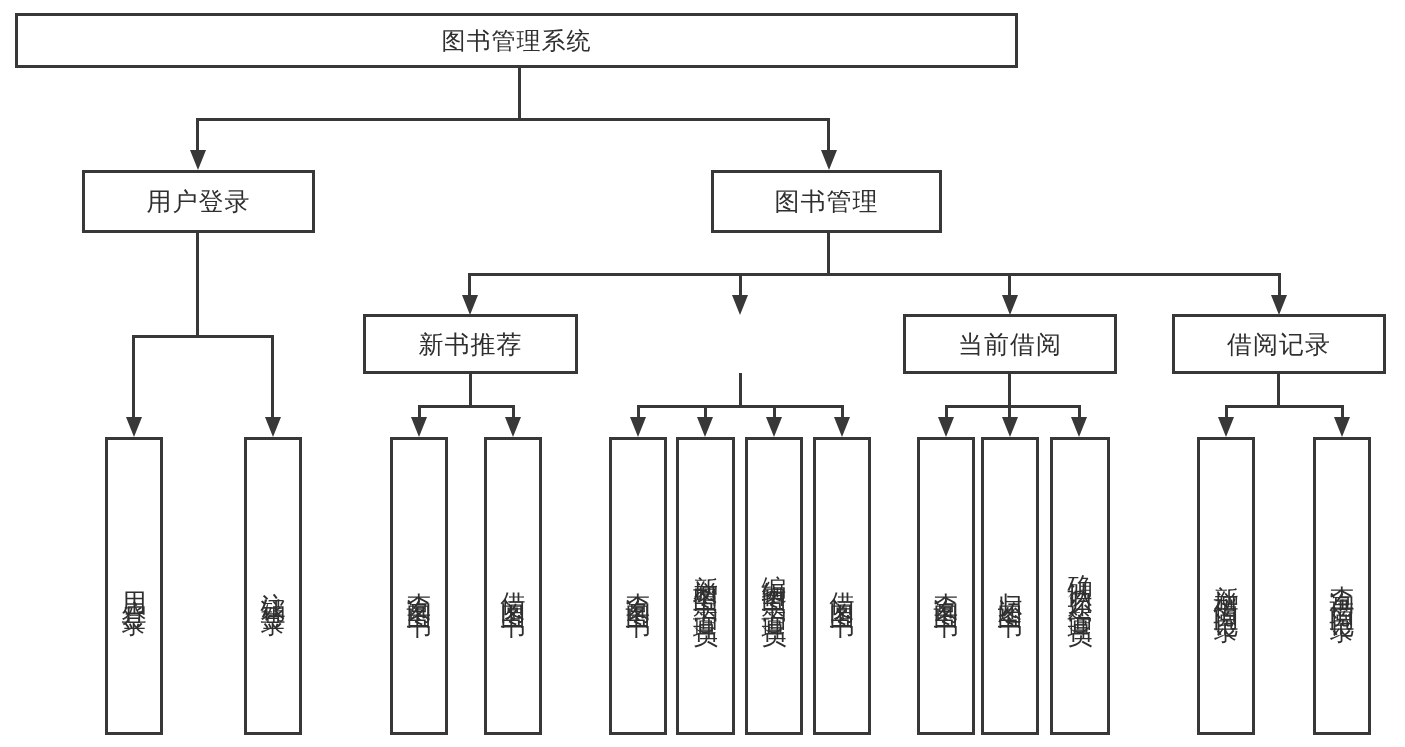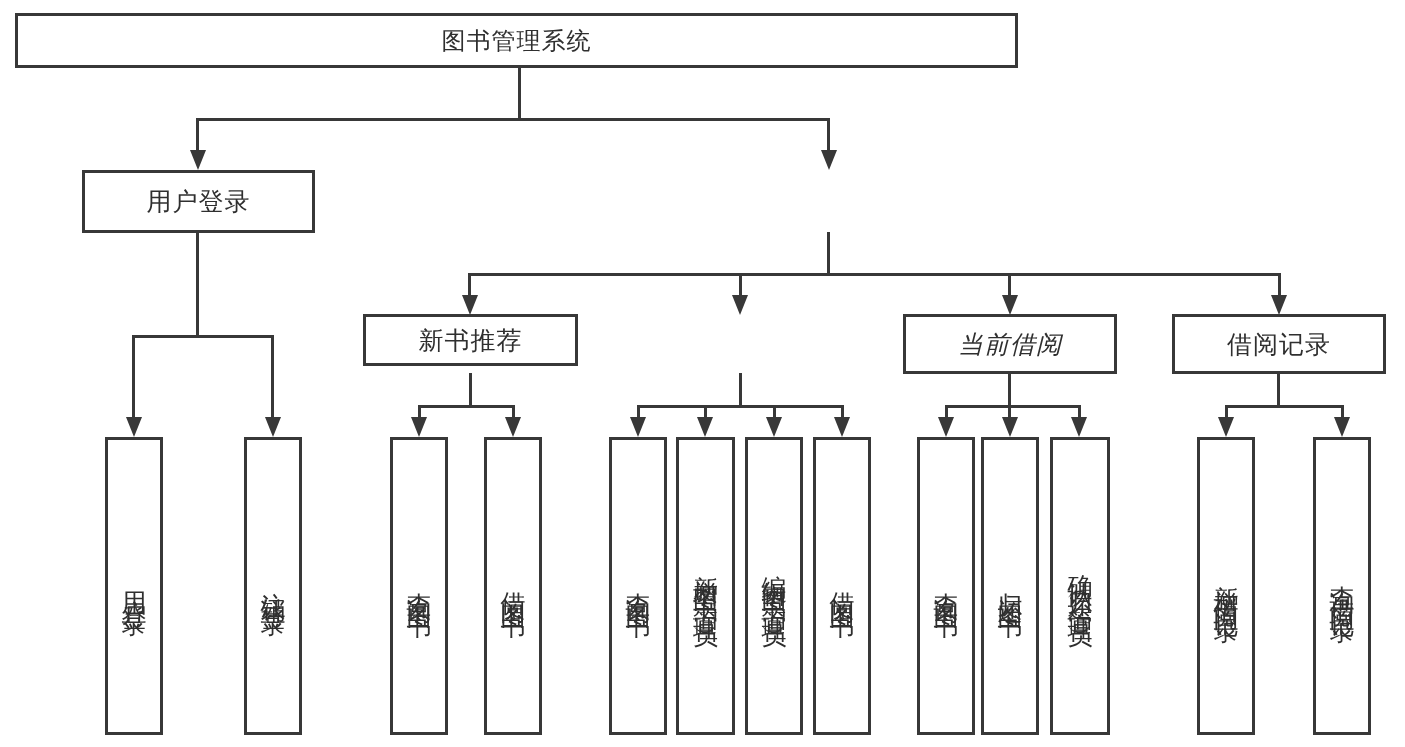--- a/index.html
+++ b/index.html
@@ -77,6 +77,9 @@
 
   <div class="box" style="left:82px;top:170px;width:233px;height:63px;">
     <span class="hlabel">用户登录</span>
+  </div>
+  <div class="box" style="left:711px;top:170px;width:231px;height:63px;">
+    <span class="hlabel">图书管理</span>
   </div>
 
   <div class="vl" style="left:196px;top:232px;height:105px;"></div>

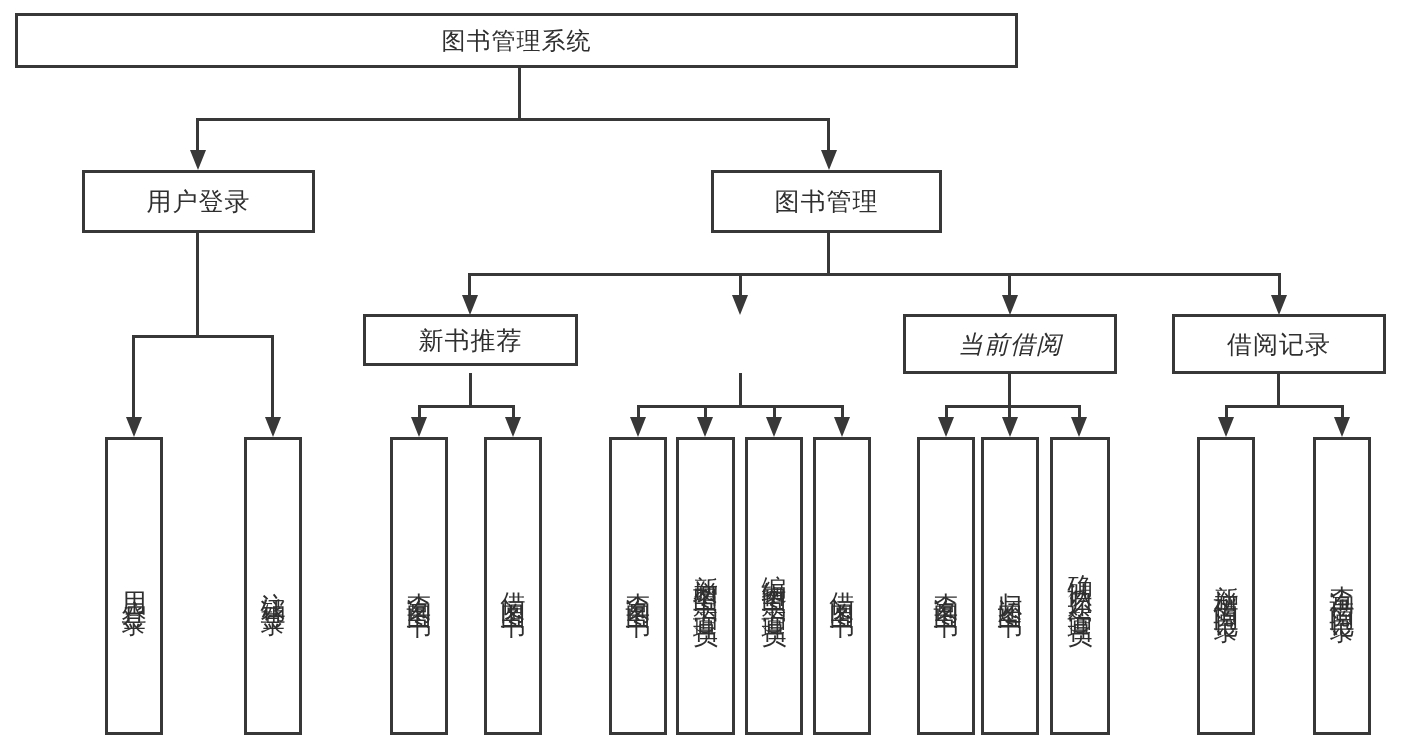--- a/index.html
+++ b/index.html
@@ -100,7 +100,7 @@
   <div class="vl" style="left:1278px;top:273px;height:24px;"></div>
   <div class="ar" style="left:1271px;top:295px;"></div>
 
-  <div class="box" style="left:363px;top:314px;width:215px;height:52px;">
+  <div class="box" style="left:363px;top:314px;width:215px;height:60px;">
     <span class="hlabel">新书推荐</span>
   </div>
   <div class="box" style="left:903px;top:314px;width:214px;height:60px;font-style:italic;">

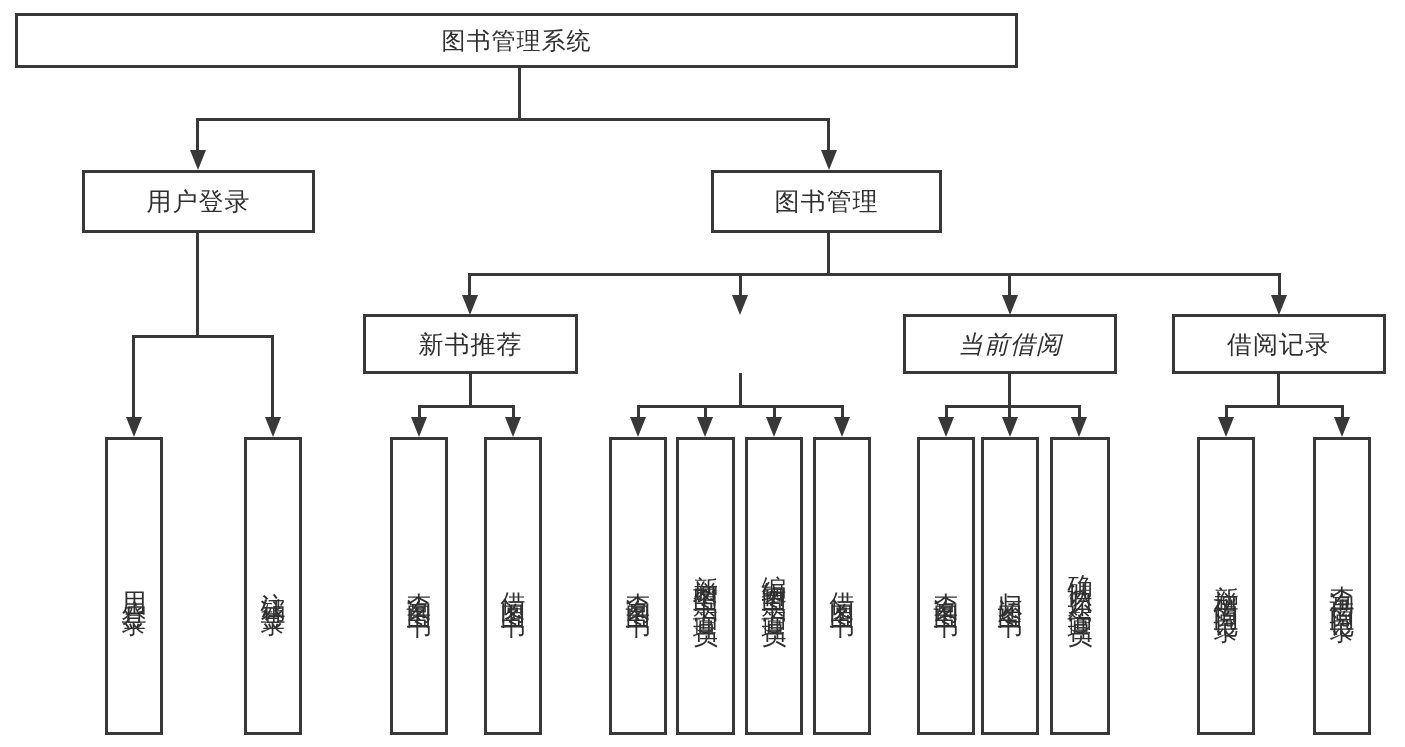--- a/index.html
+++ b/index.html
@@ -103,7 +103,7 @@
   <div class="box" style="left:363px;top:314px;width:215px;height:60px;">
     <span class="hlabel">新书推荐</span>
   </div>
-  <div class="box" style="left:903px;top:314px;width:214px;height:60px;font-style:italic;">
+  <div class="box" style="left:903px;top:314px;width:214px;height:60px;">
     <span class="hlabel">当前借阅</span>
   </div>
   <div class="box" style="left:1172px;top:314px;width:214px;height:60px;">

